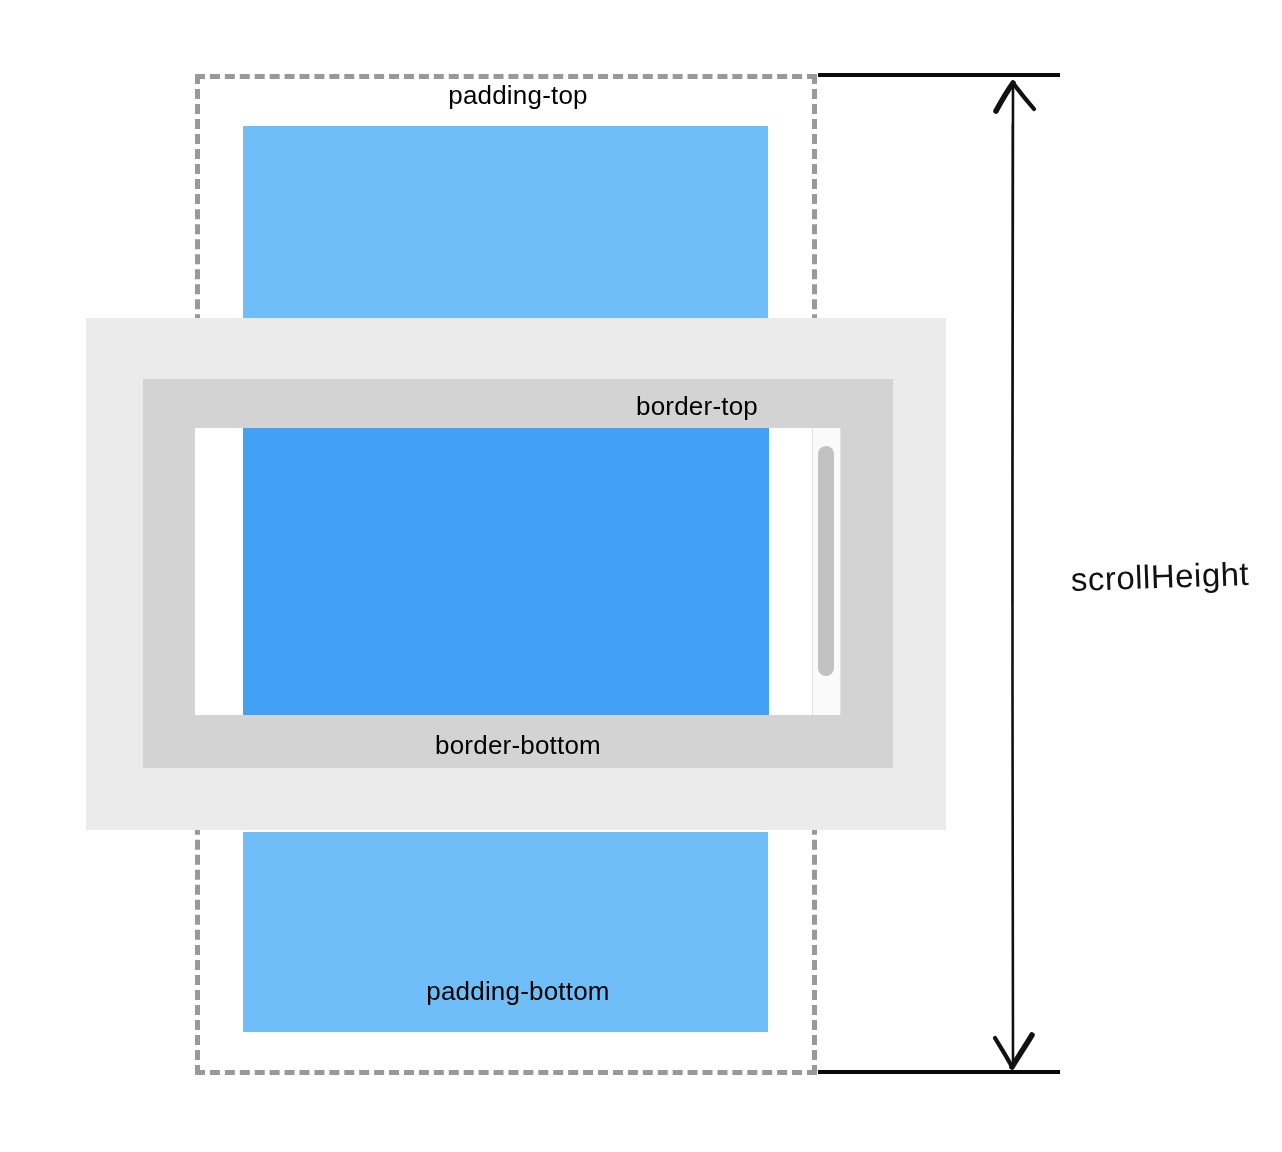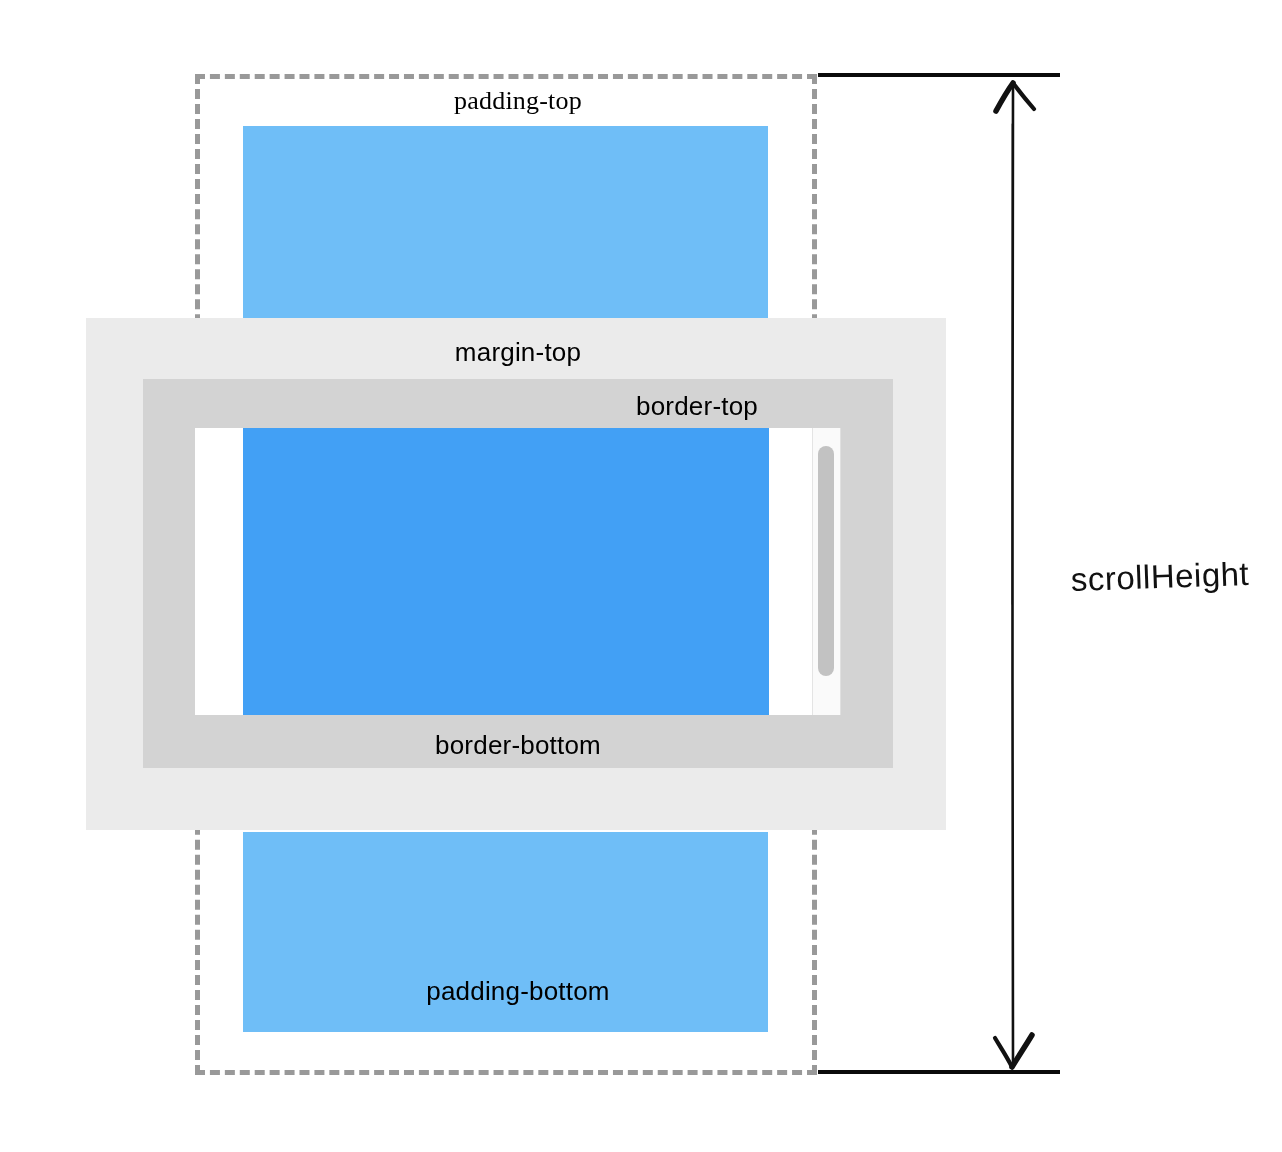--- a/index.html
+++ b/index.html
@@ -87,7 +87,7 @@
     letter-spacing: 0.2px;
     white-space: nowrap;
   }
-  .lbl-padding-top    { top: 86px; font-family: Liberation Serif, serif; }
+  .lbl-padding-top    { top: 80px; }
   .lbl-margin-top     { top: 337px; }
   .lbl-border-top     { top: 391px; text-align: right; }
   .lbl-border-bottom  { top: 730px; }

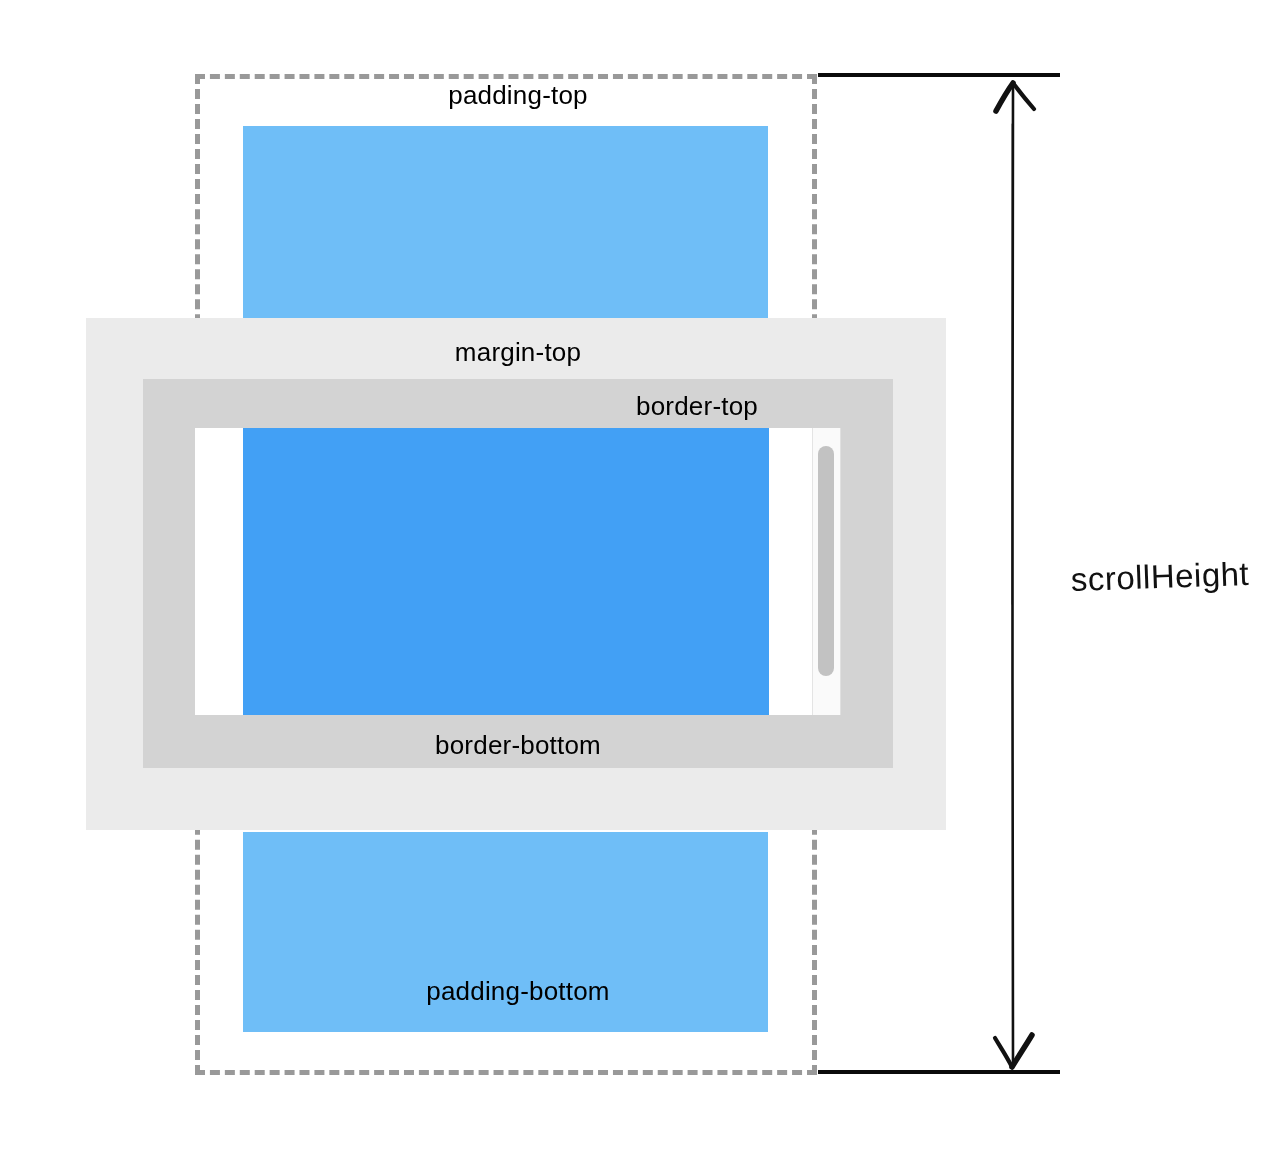--- a/index.html
+++ b/index.html
@@ -138,7 +138,6 @@
   <div class="abs blue-top"></div>
 
   <div class="abs margin-box"></div>
-  <div class="abs label lbl-margin-top">margin-top</div>
 
   <div class="abs border-box"></div>
   <div class="abs label lbl-border-top">border-top</div>

